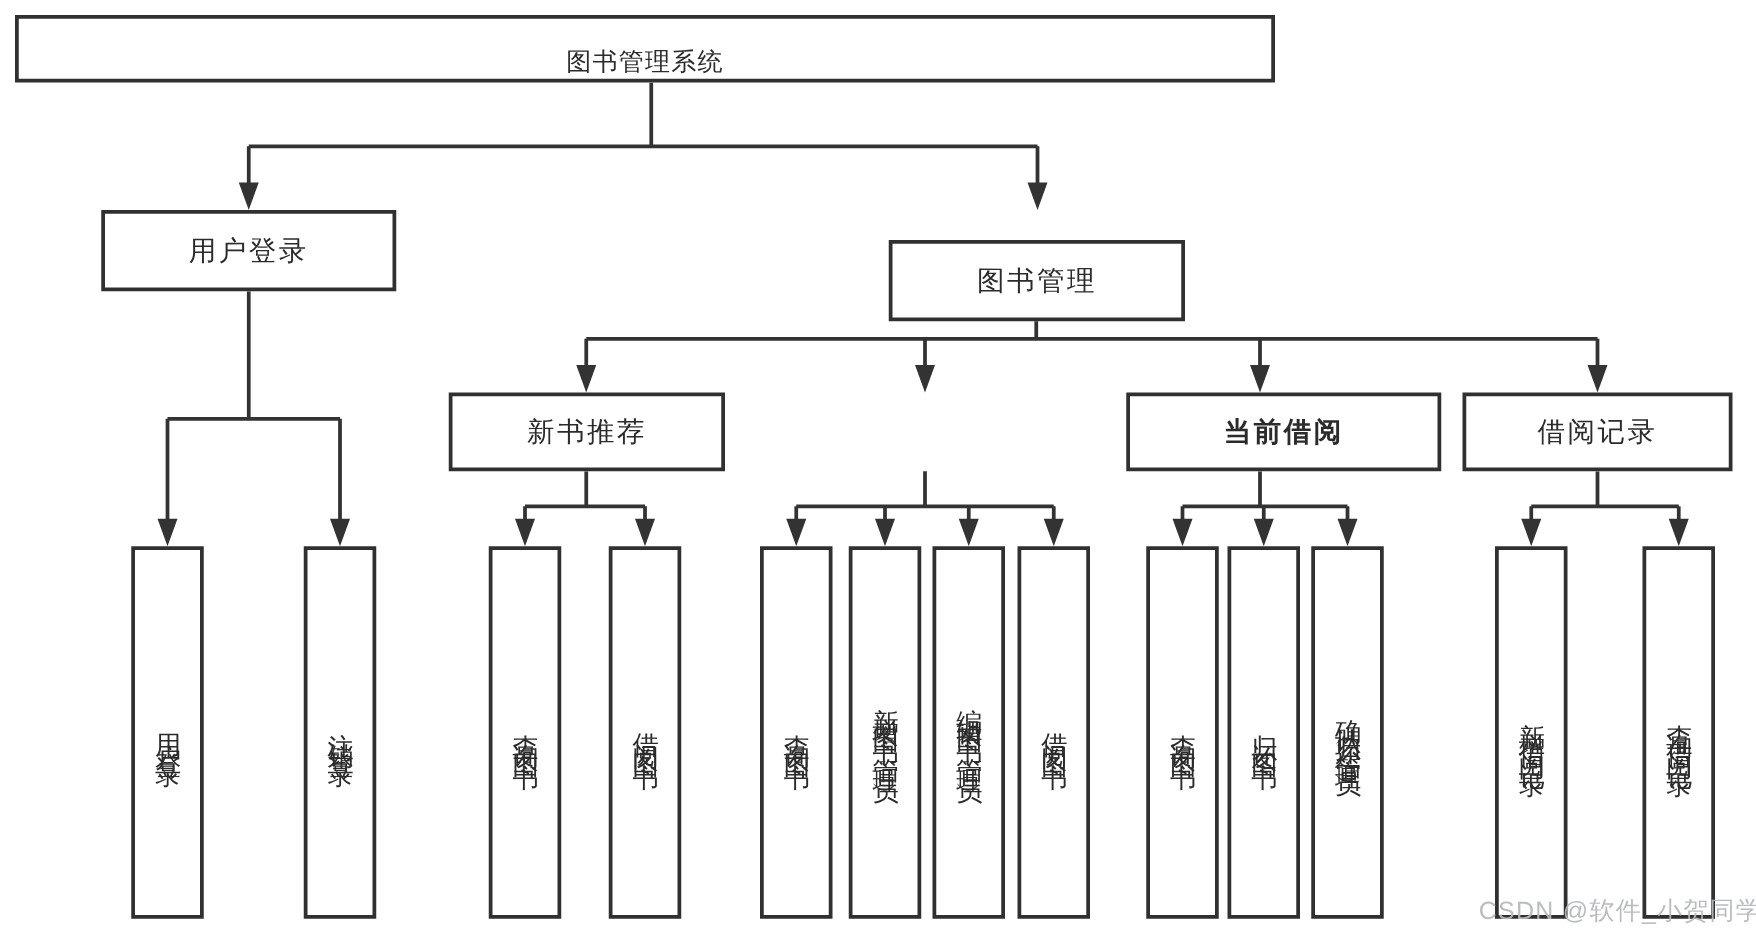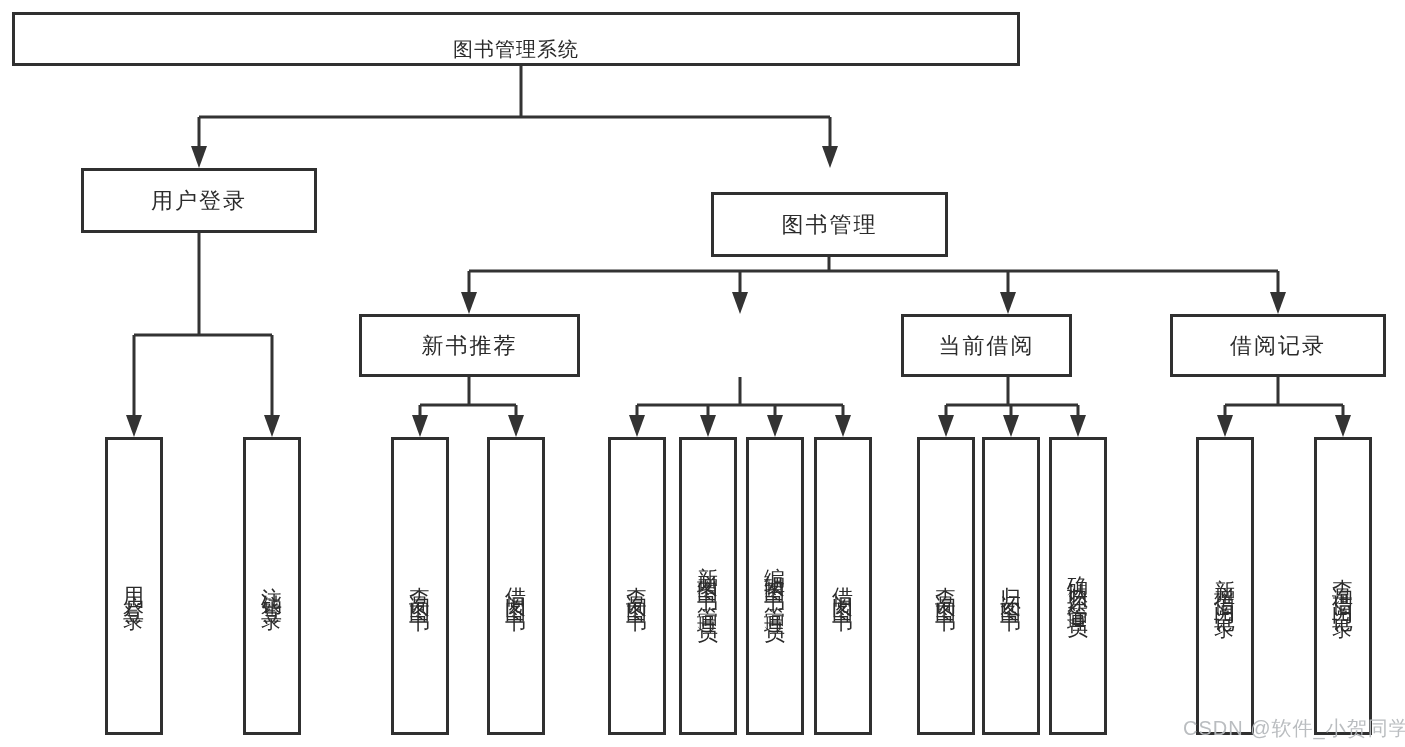--- a/index.html
+++ b/index.html
@@ -99,7 +99,7 @@
   <div class="box branch-box" style="left:359px; top:314px; width:221px; height:63px;">
     <span>新书推荐</span>
   </div>
-  <div class="box branch-box" style="left:901px; top:314px; width:171px; height:63px;">
+  <div class="box branch-box" style="left:901px; top:314px; width:252px; height:63px;font-weight:bold;">
     <span>当前借阅</span>
   </div>
   <div class="box branch-box" style="left:1170px; top:314px; width:216px; height:63px;">

